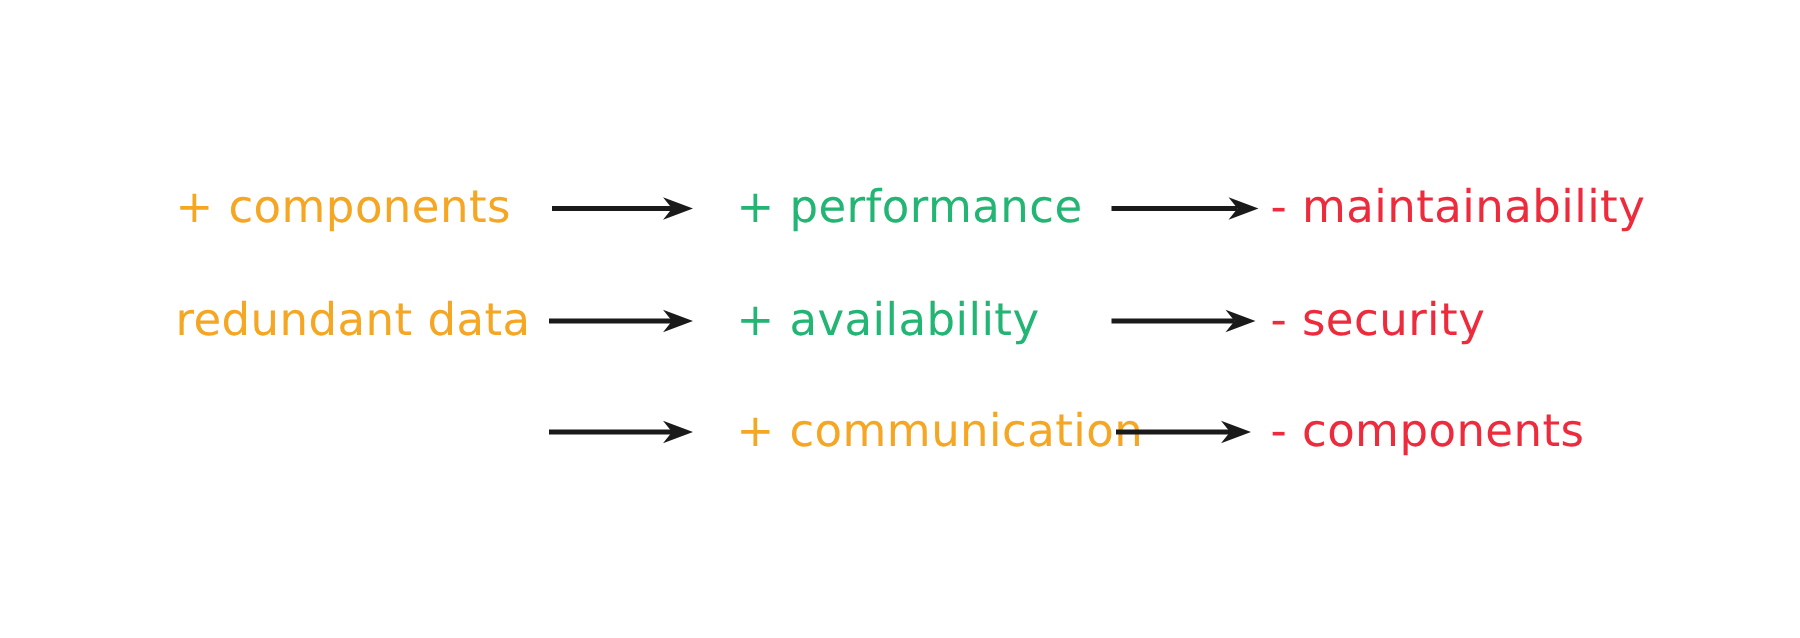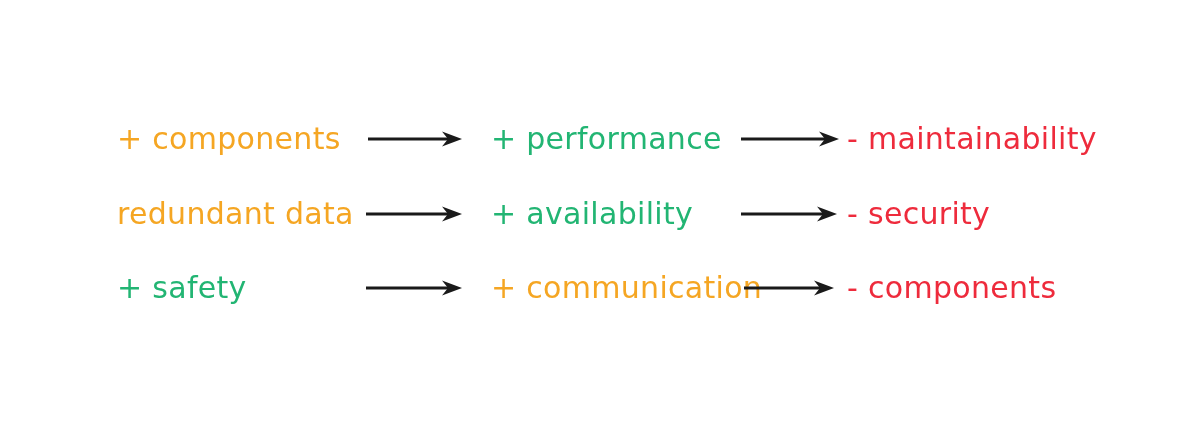--- a/index.html
+++ b/index.html
@@ -118,7 +118,6 @@
   </div>
 
   <div class="row row-3">
-    <span class="term col-source c-green">+ safety</span>
 
     <span class="arrow arrow-a3">
       <svg width="96" height="22" viewBox="0 0 96 22" aria-hidden="true">

